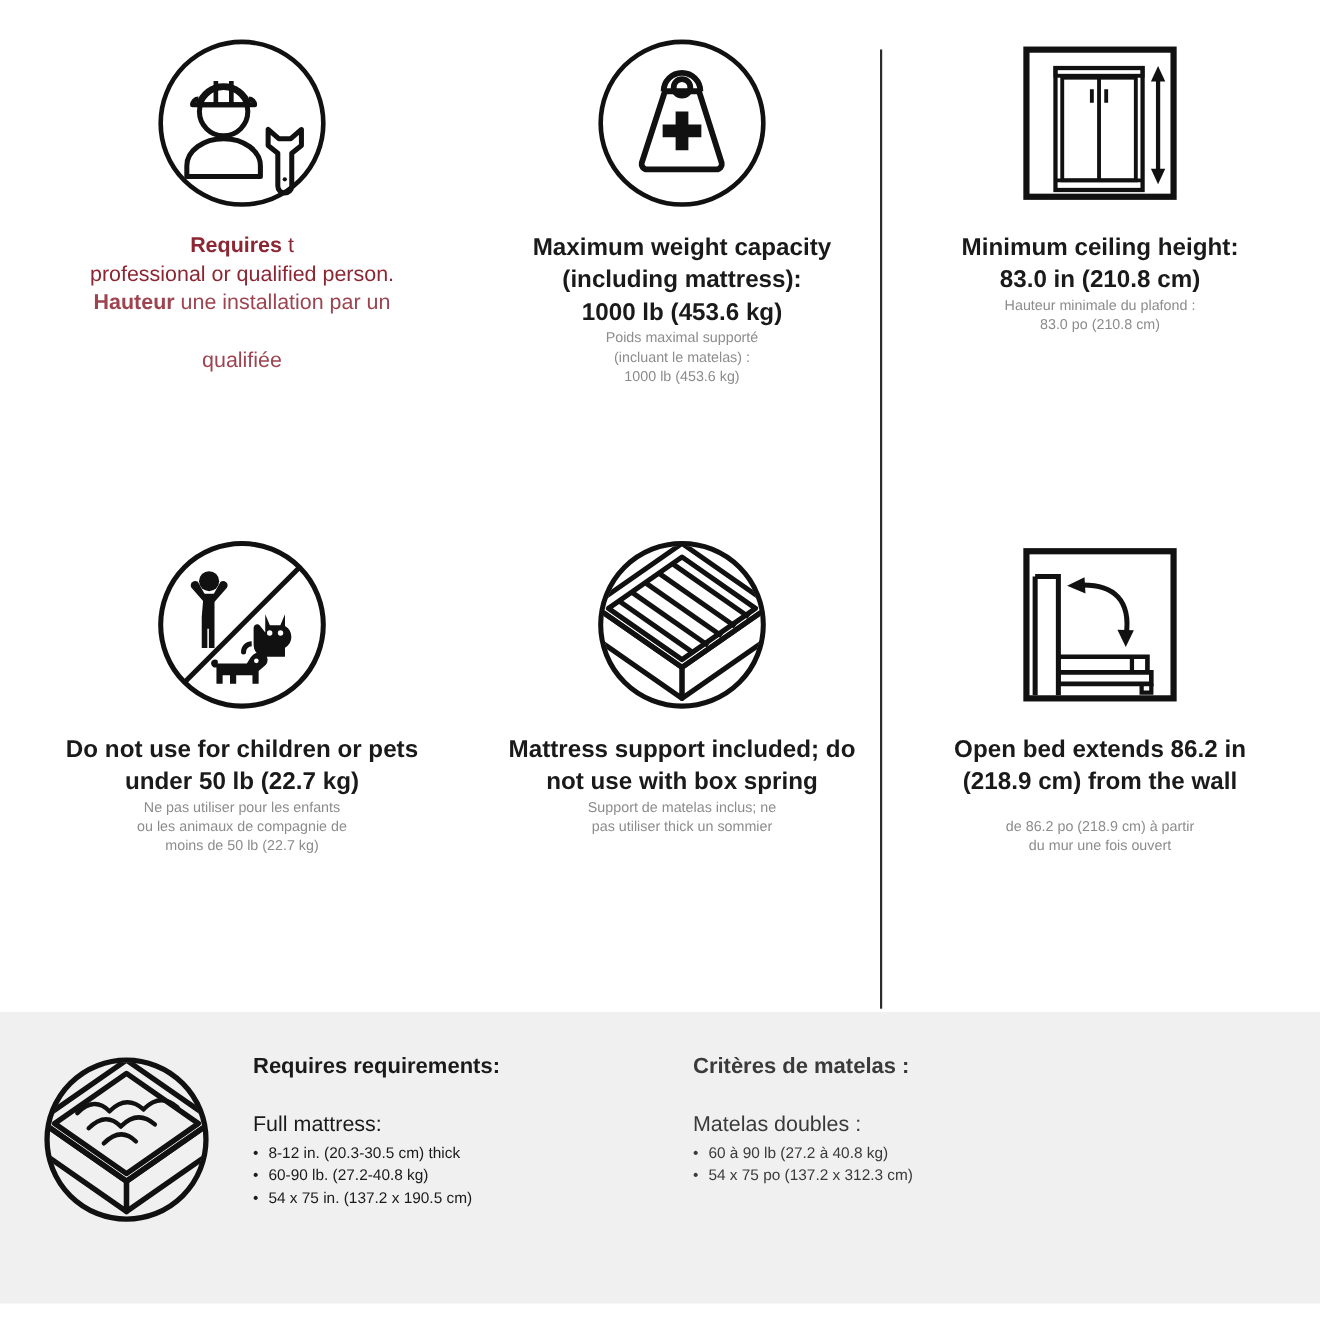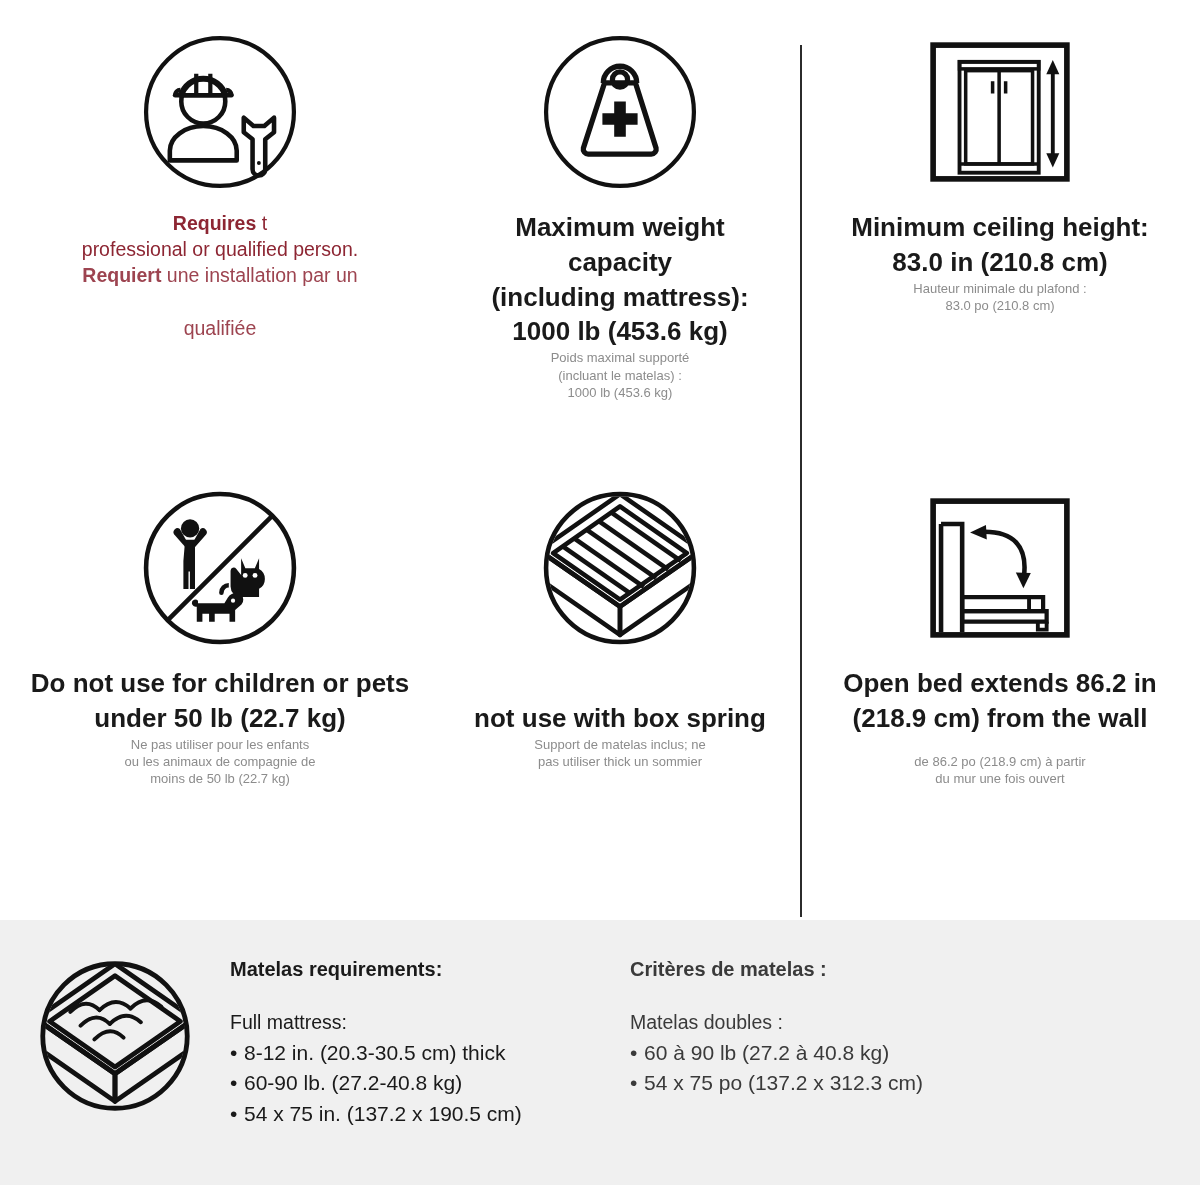--- a/index.html
+++ b/index.html
@@ -53,7 +53,7 @@
     margin-top: 8px;
   }
   .cap-en {
-    font-size: 26px;
+    font-size: 22px;
     color: #1a1a1a;
   }
   .cap-en .b { font-weight: bold; }

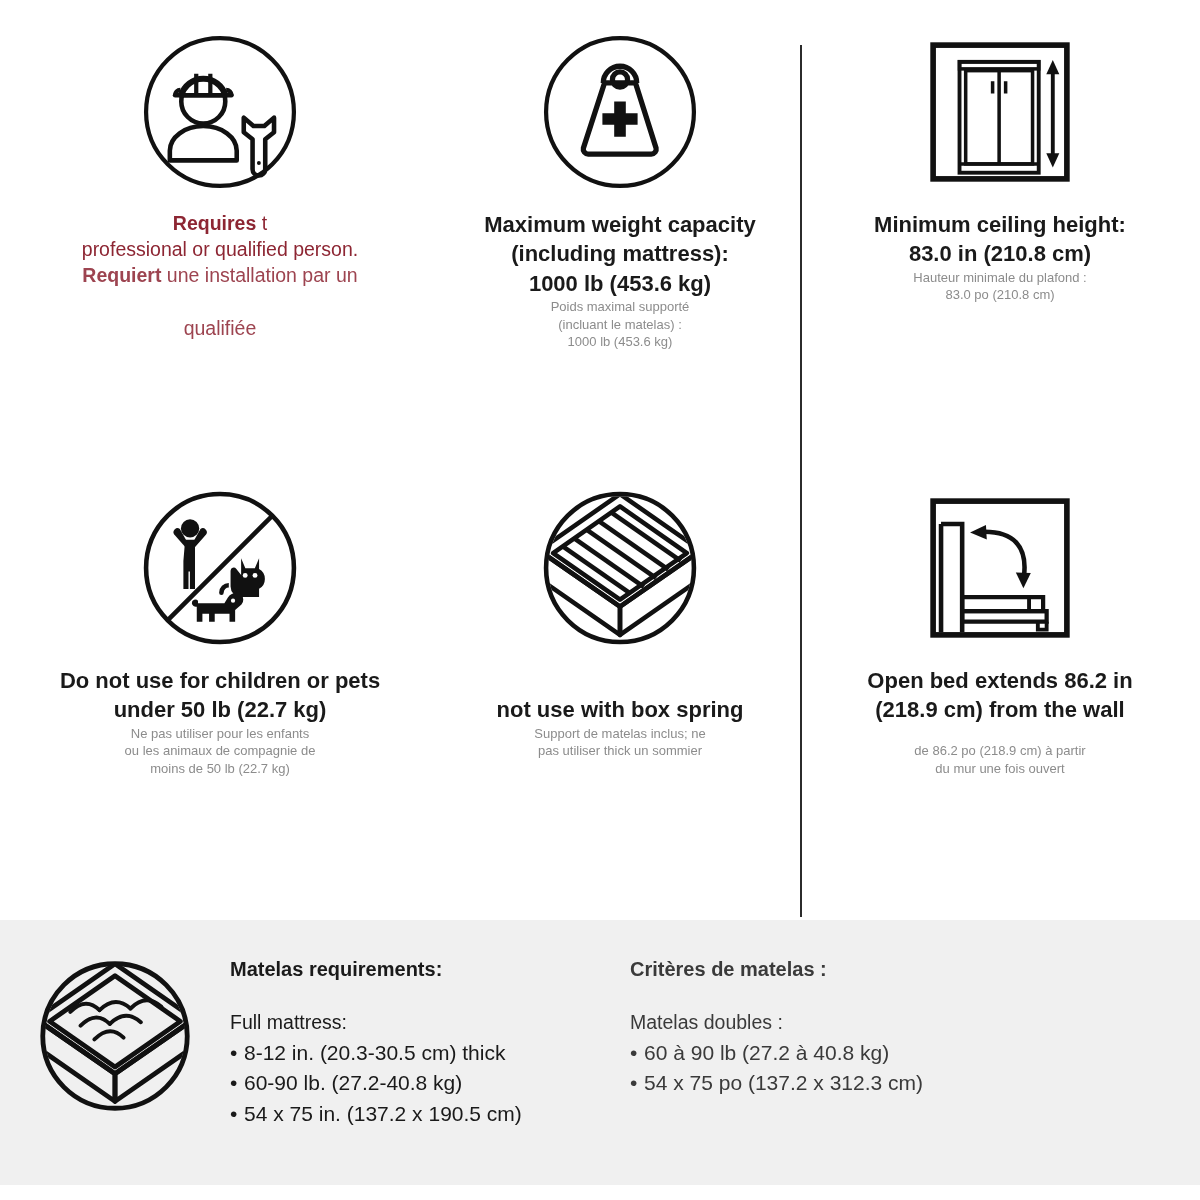--- a/index.html
+++ b/index.html
@@ -172,7 +172,7 @@
           <span>professional or qualified person.</span>
         </div>
         <div class="cap-red-fr">
-          <span class="b">Requiert</span>
+          <span class="b">Hauteur</span>
           <span> une installation par un</span>
           <br>
           <br>

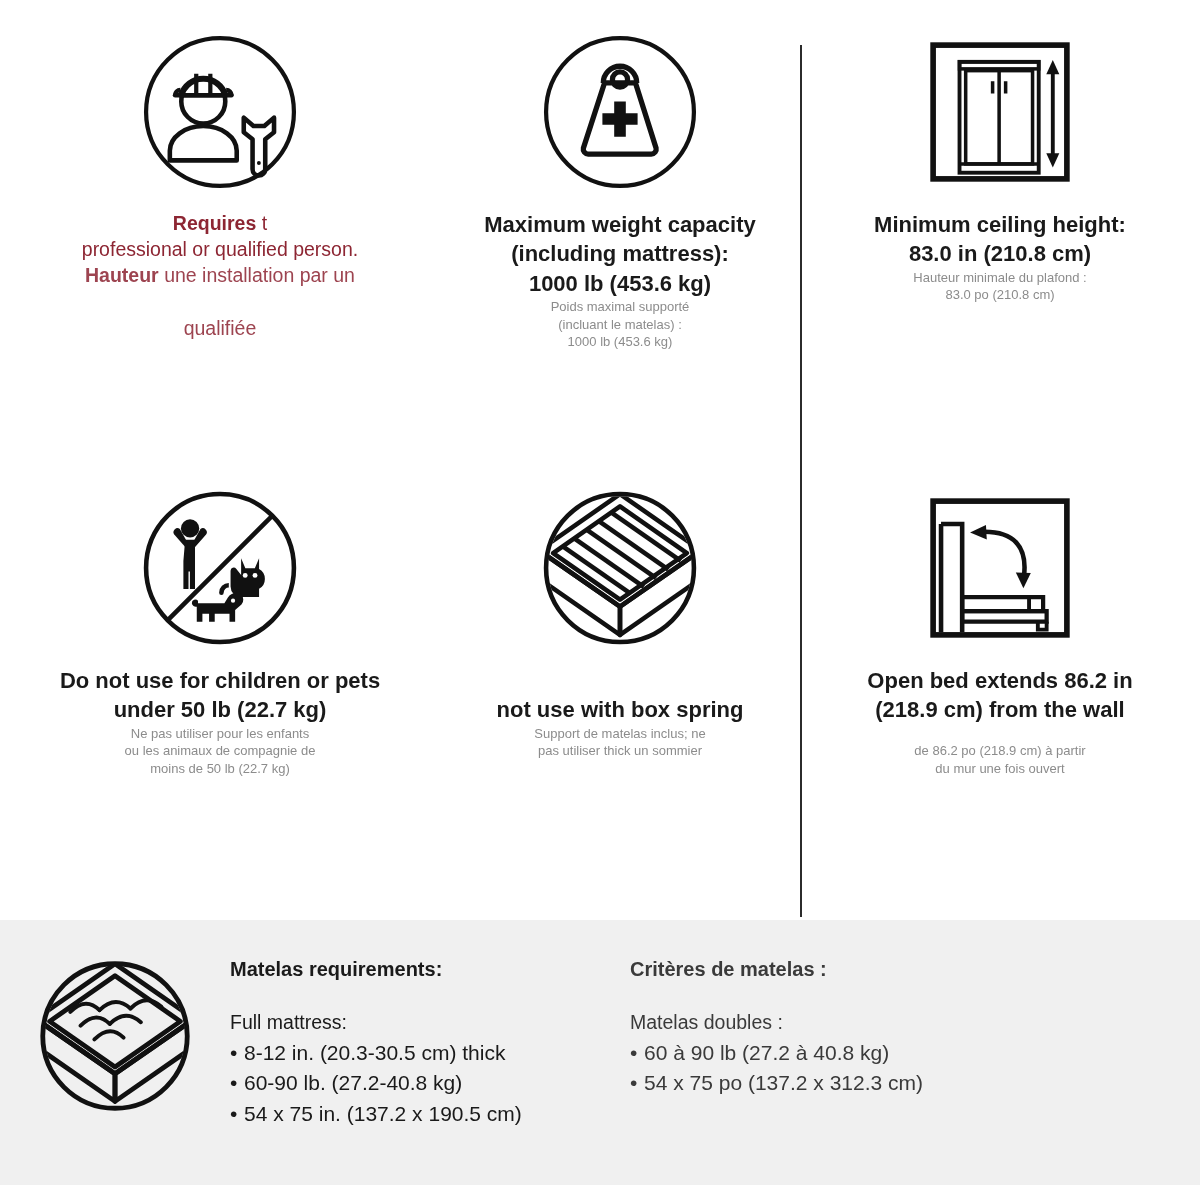--- a/index.html
+++ b/index.html
@@ -313,7 +313,7 @@
       </div>
       <div class="caption w-320">
         <div class="cap-en">
-          <br>
+          <span class="b">Mattress support included; do</span><br>
           <span class="b">not use with box spring</span>
         </div>
         <div class="cap-fr">

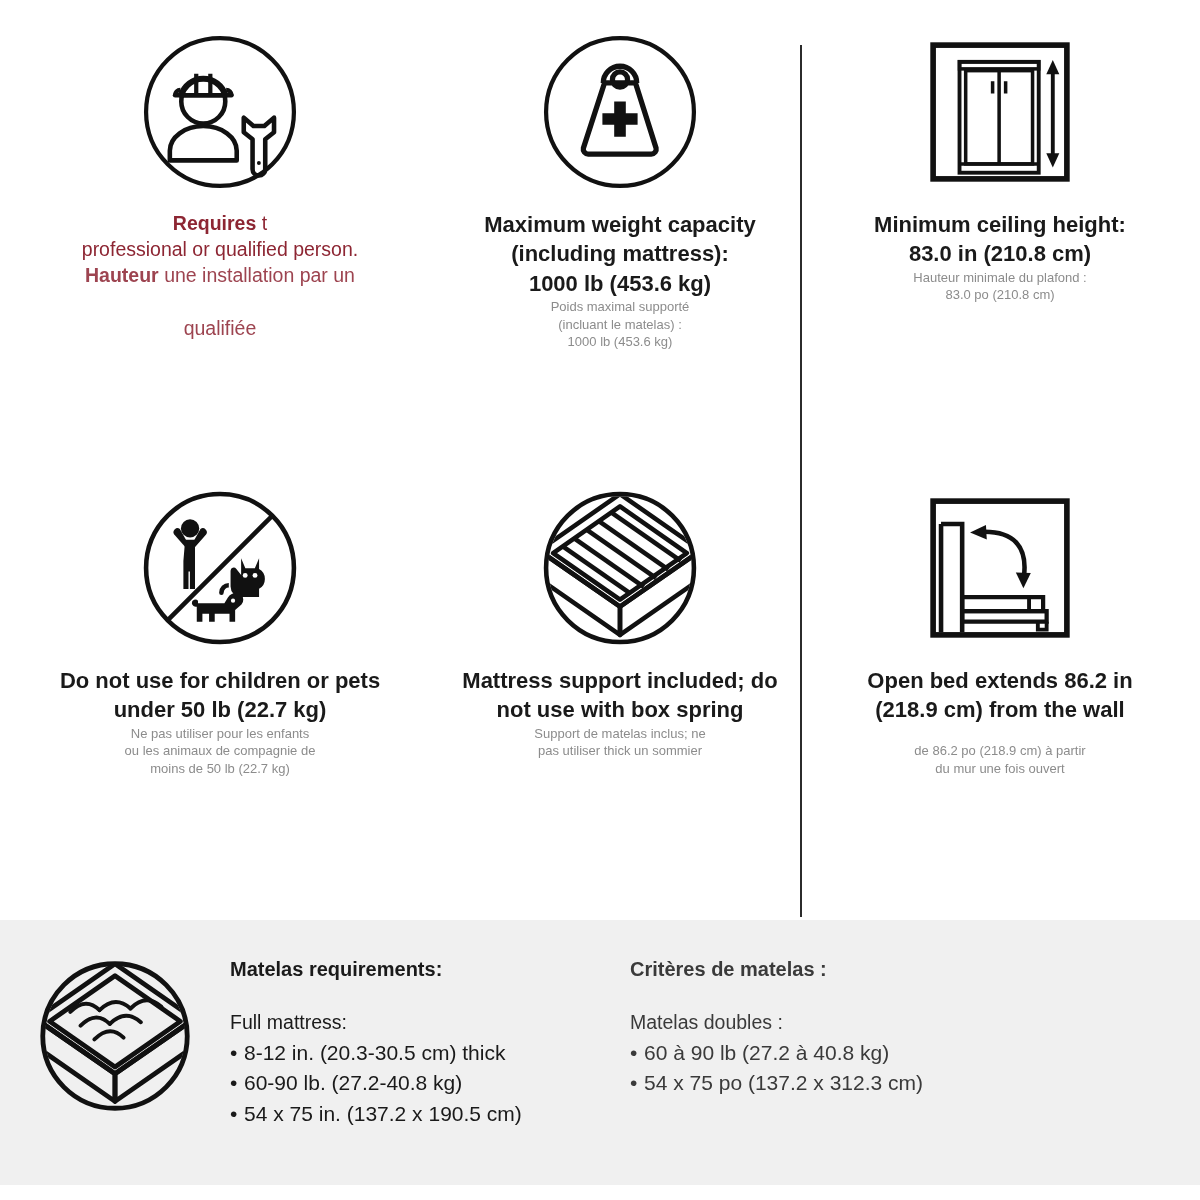--- a/index.html
+++ b/index.html
@@ -388,7 +388,7 @@
     </div>
 
     <div class="req-col en">
-      <div class="req-title">Matelas requirements:</div>
+      <div class="req-title">Requires requirements:</div>
       <div class="req-sub">Full mattress:</div>
       <ul class="req-list">
         <li>8-12 in. (20.3-30.5 cm) thick</li>

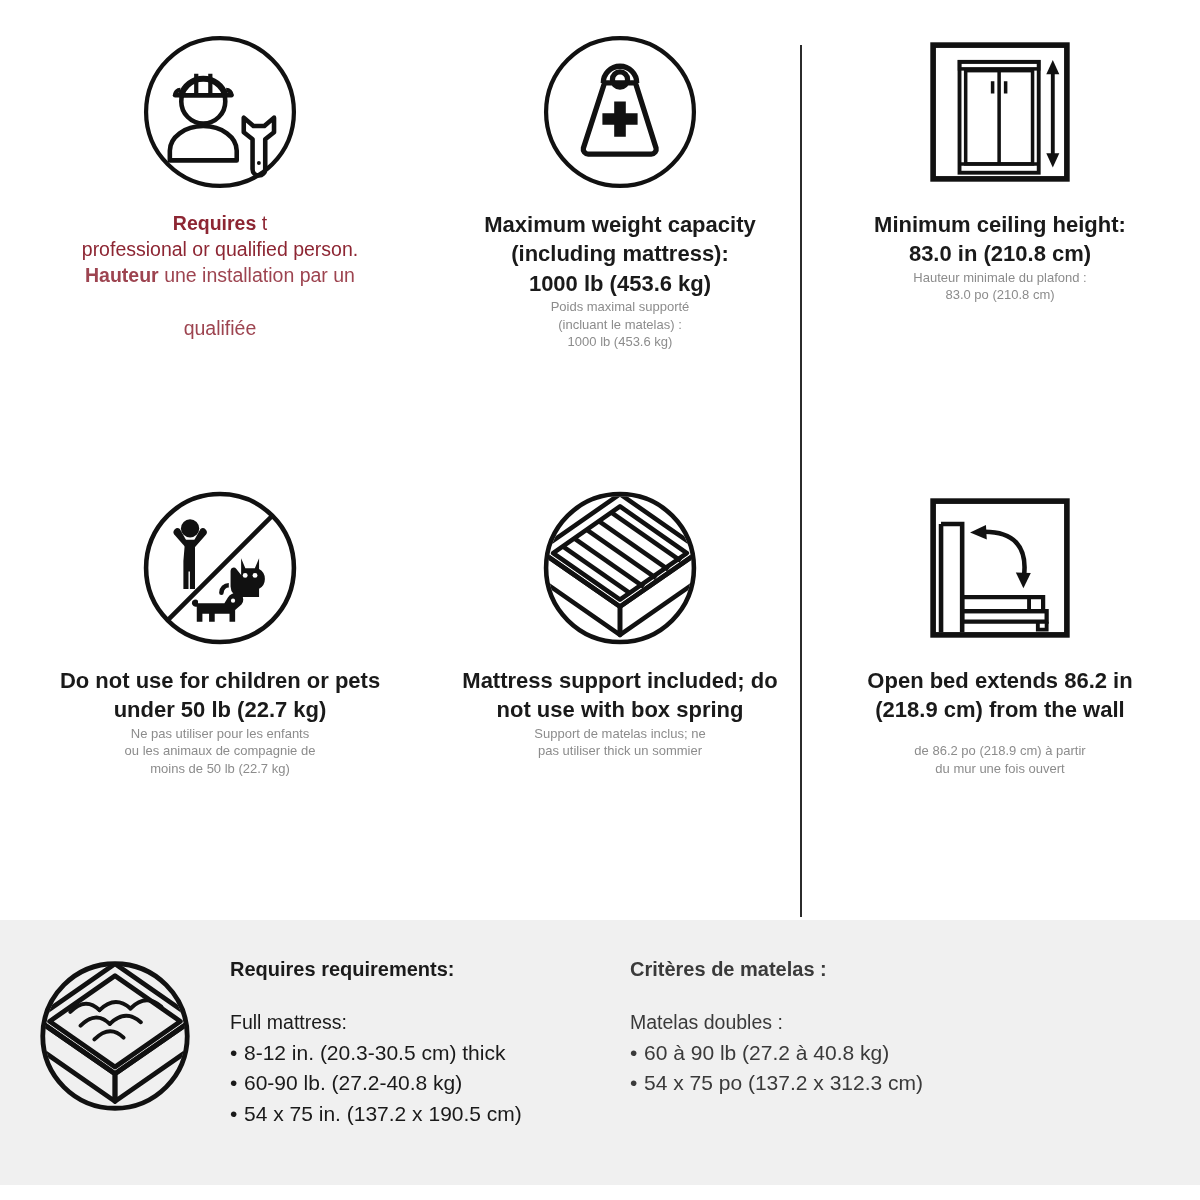--- a/index.html
+++ b/index.html
@@ -119,7 +119,7 @@
   }
   .req-list { list-style: none; }
   .req-list li {
-    font-size: 21px;
+    font-size: 14px;
     color: #1a1a1a;
     line-height: 1.45;
     position: relative;

